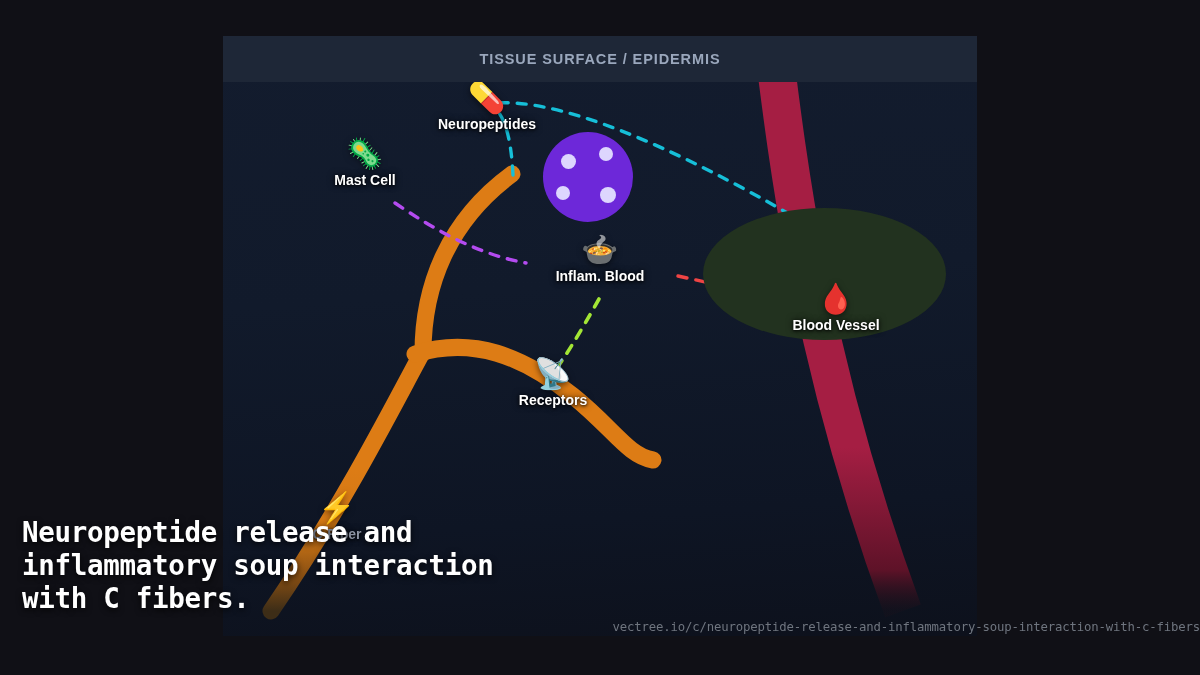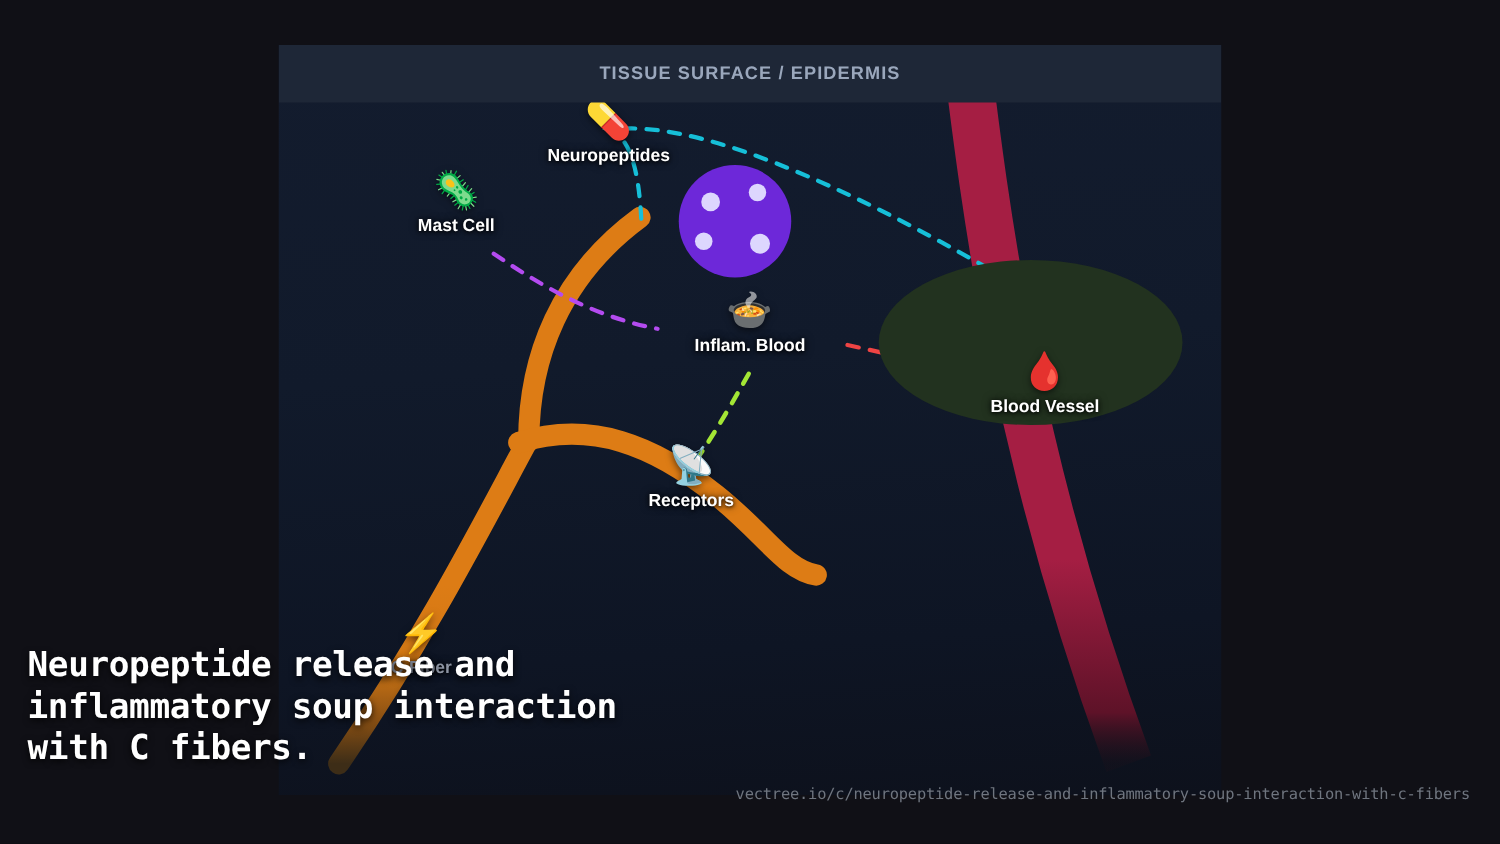--- a/index.html
+++ b/index.html
@@ -169,9 +169,8 @@
     height: 30px;
     z-index: 10;
     display: flex;
-    align-items: center;
+    align-items: flex-start;
     justify-content: flex-end;
-    padding-right: 24px;
     box-sizing: border-box;
   }
   #url-text {

